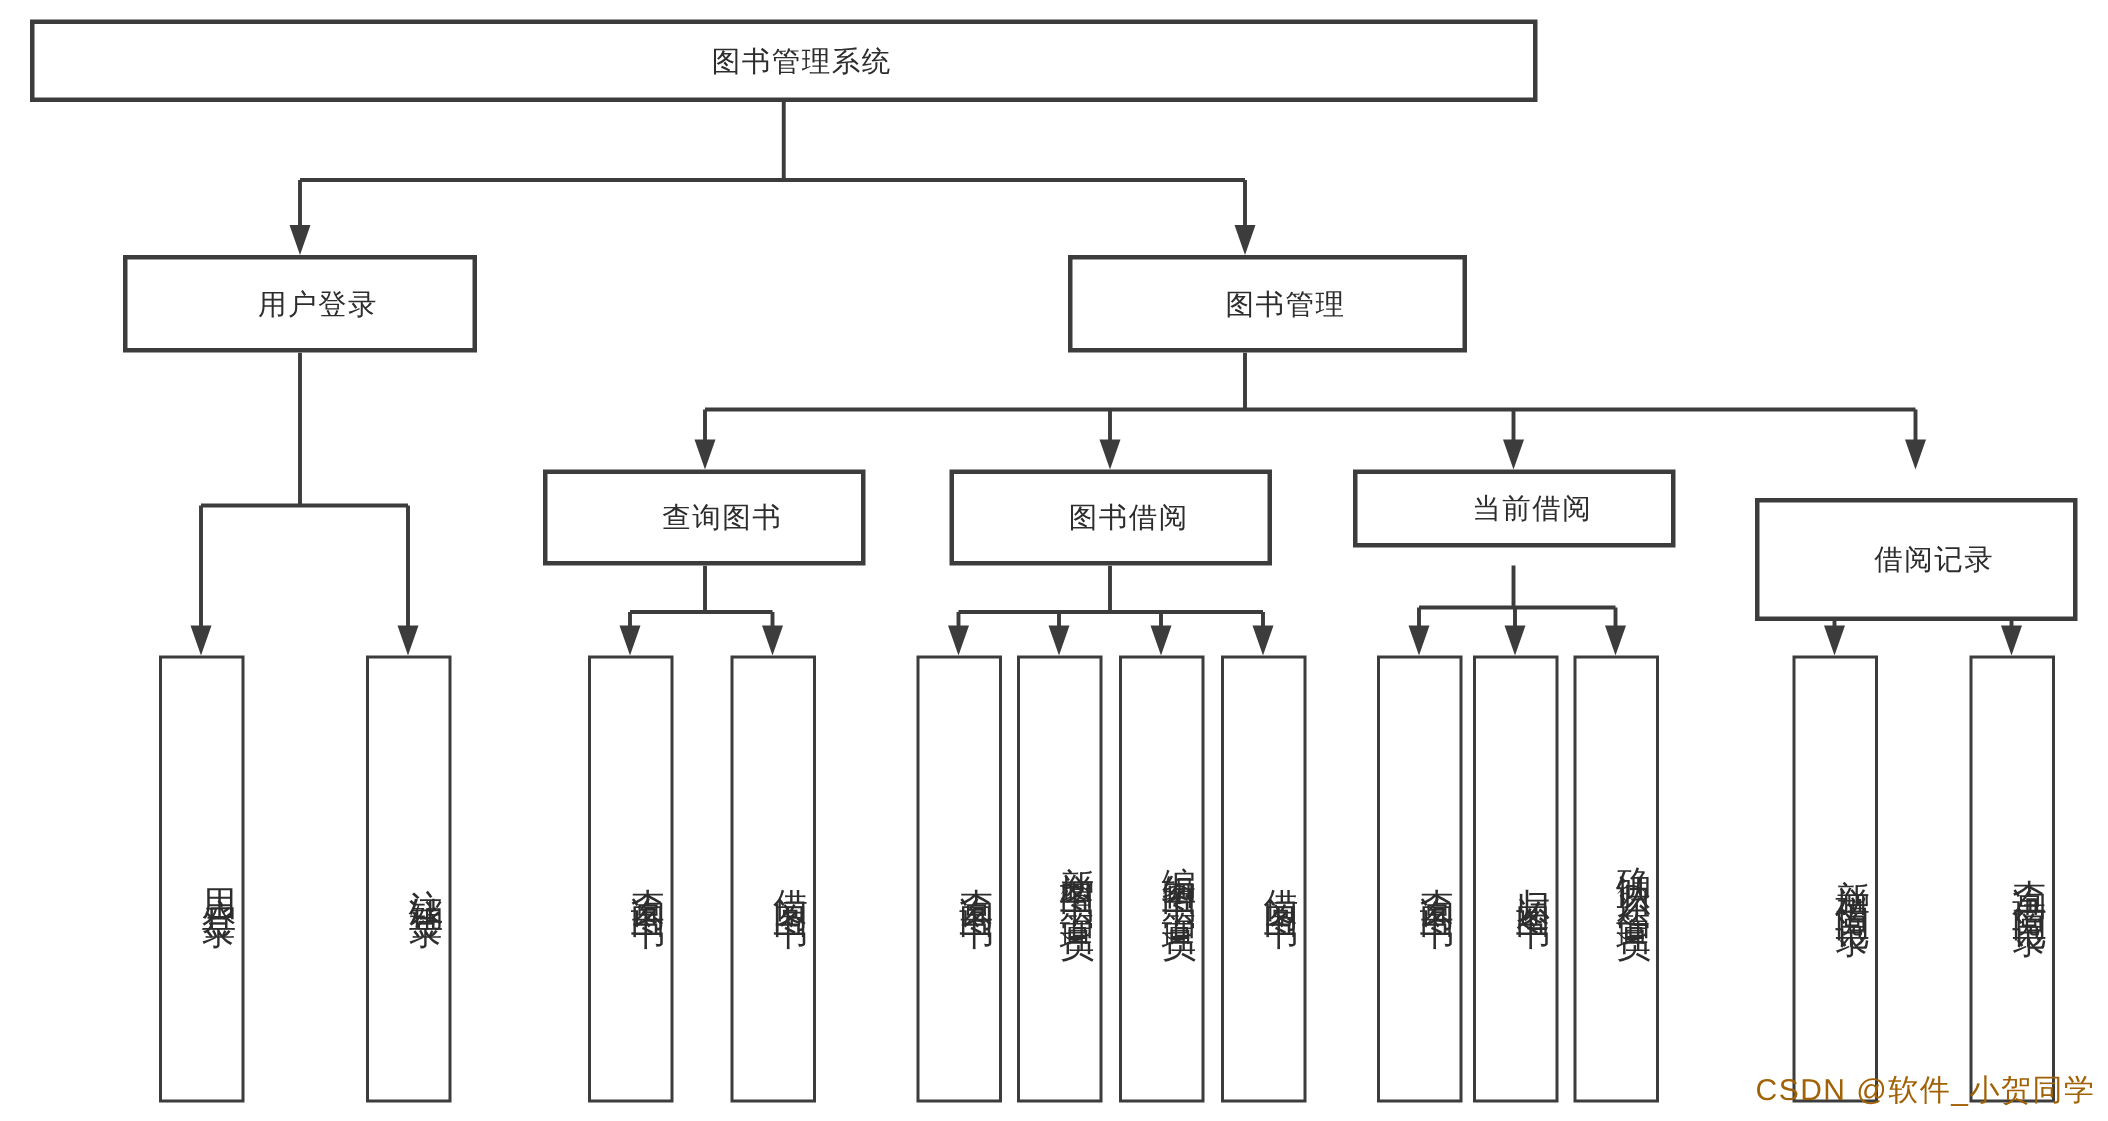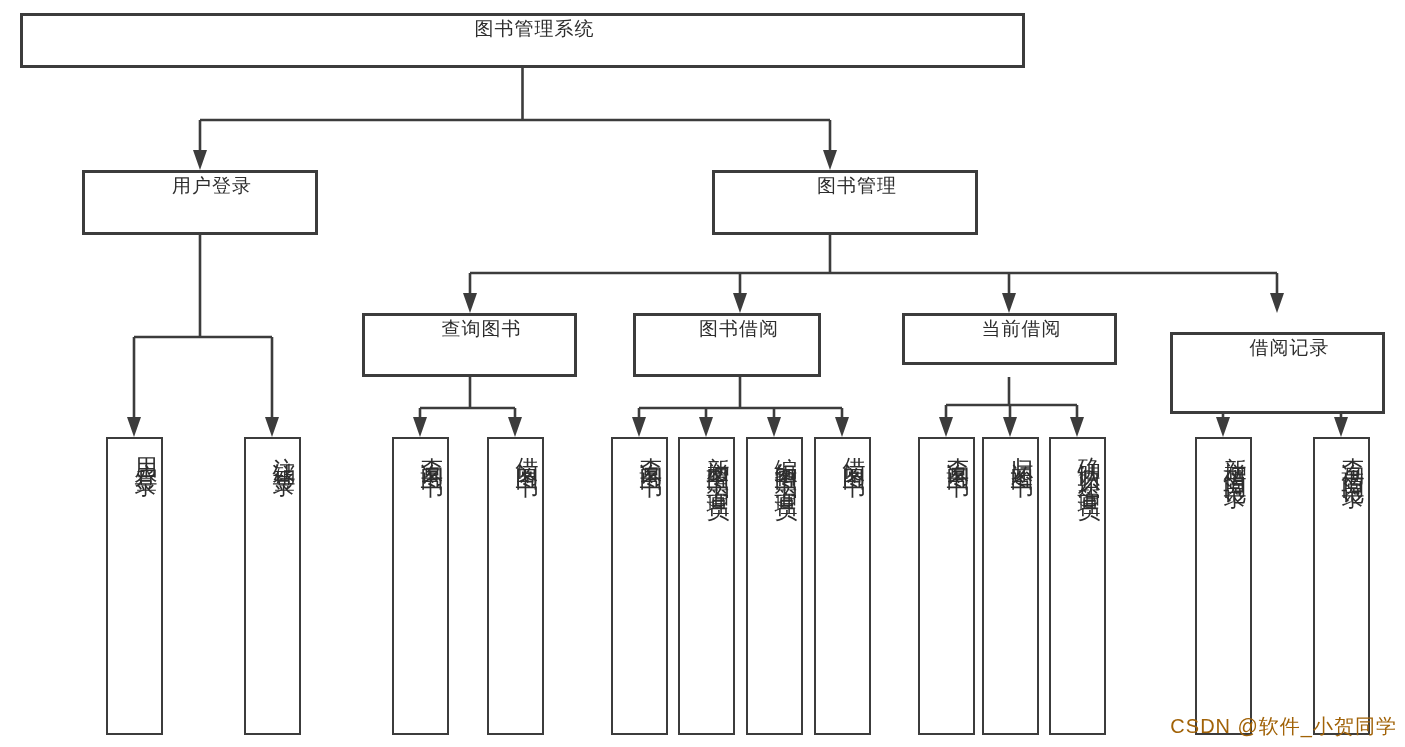--- a/index.html
+++ b/index.html
@@ -23,6 +23,7 @@
     background: #ffffff;
     border: 3px solid #3c3c3c;
     display: flex;
+    align-items: center;
     justify-content: center;
     color: #2d2d2d;
     padding-left: 24px;

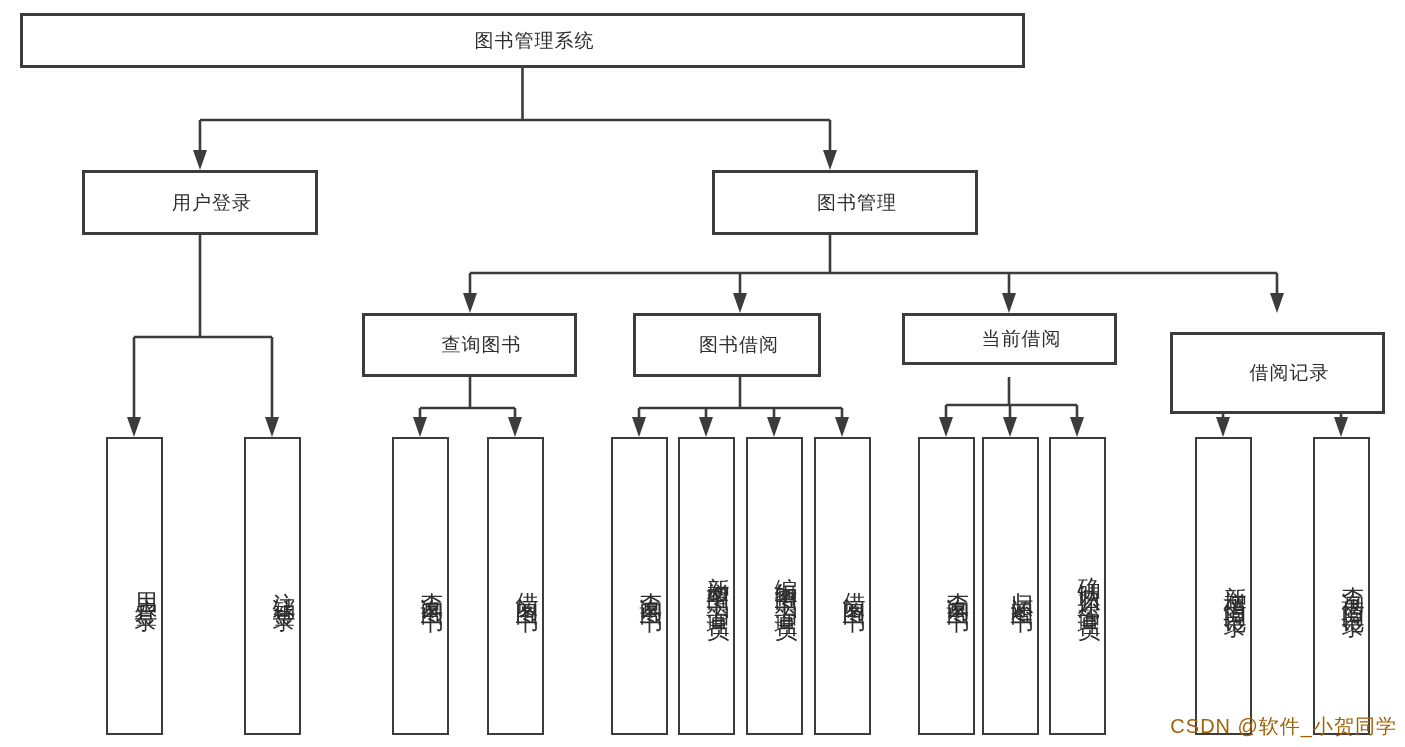--- a/index.html
+++ b/index.html
@@ -116,7 +116,7 @@
   <div class="box h-box" style="left:362px; top:313px; width:215px; height:64px;">
     <span>查询图书</span>
   </div>
-  <div class="box h-box" style="left:633px; top:313px; width:188px; height:64px;font-family:Liberation Mono, monospace;">
+  <div class="box h-box" style="left:633px; top:313px; width:215px; height:64px;font-family:Liberation Mono, monospace;">
     <span>图书借阅</span>
   </div>
   <div class="box h-box" style="left:902px; top:313px; width:215px; height:52px;">

